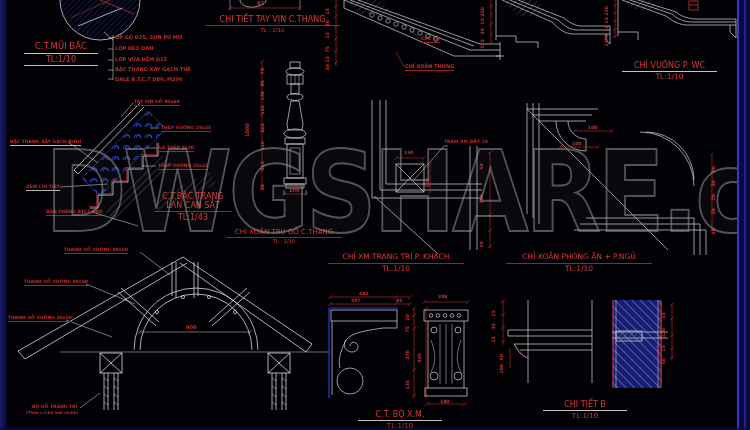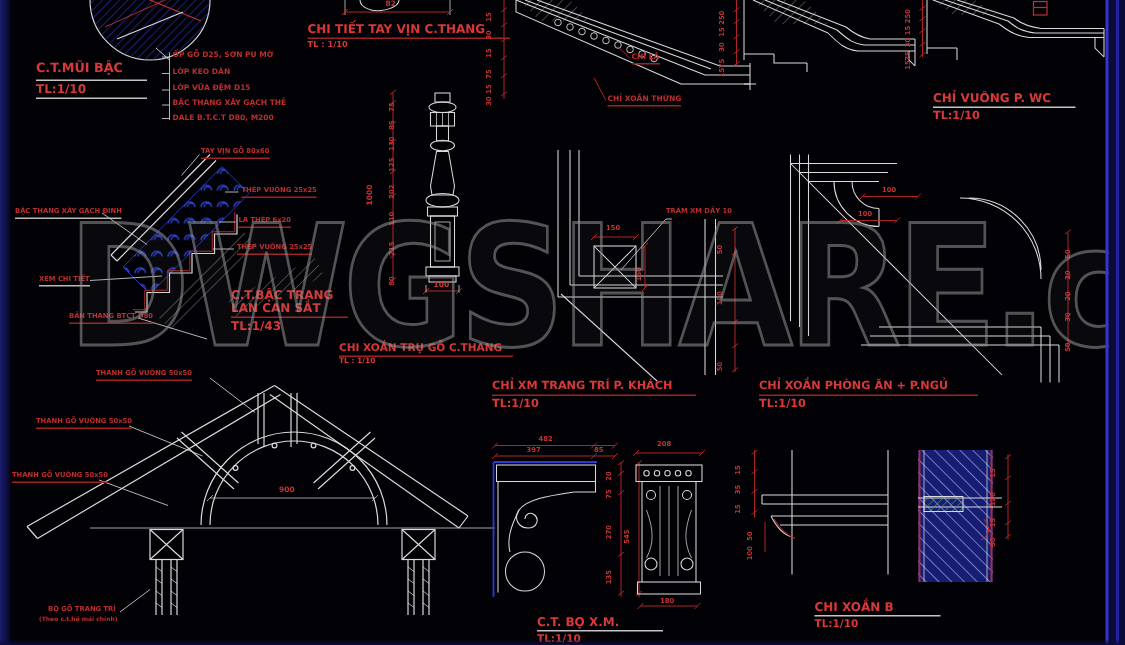--- a/index.html
+++ b/index.html
@@ -20,7 +20,7 @@
      color:rgba(140,140,140,0.06);-webkit-text-stroke:2px rgba(150,150,150,0.55);
      transform:scaleX(0.88);transform-origin:50% 50%;pointer-events:none;}
   
-  .tb{position:absolute;text-align:left;font-weight:700;color:#d93838;line-height:1.15;}
+  .tb{position:absolute;text-align:center;font-weight:400;color:#d93838;line-height:1.15;}
   .tb .t{display:block;border-bottom:1px solid #9e2222;padding-bottom:1px;margin-bottom:1px;}
   .tb .t2{display:block;}
   .tb .s{display:block;}

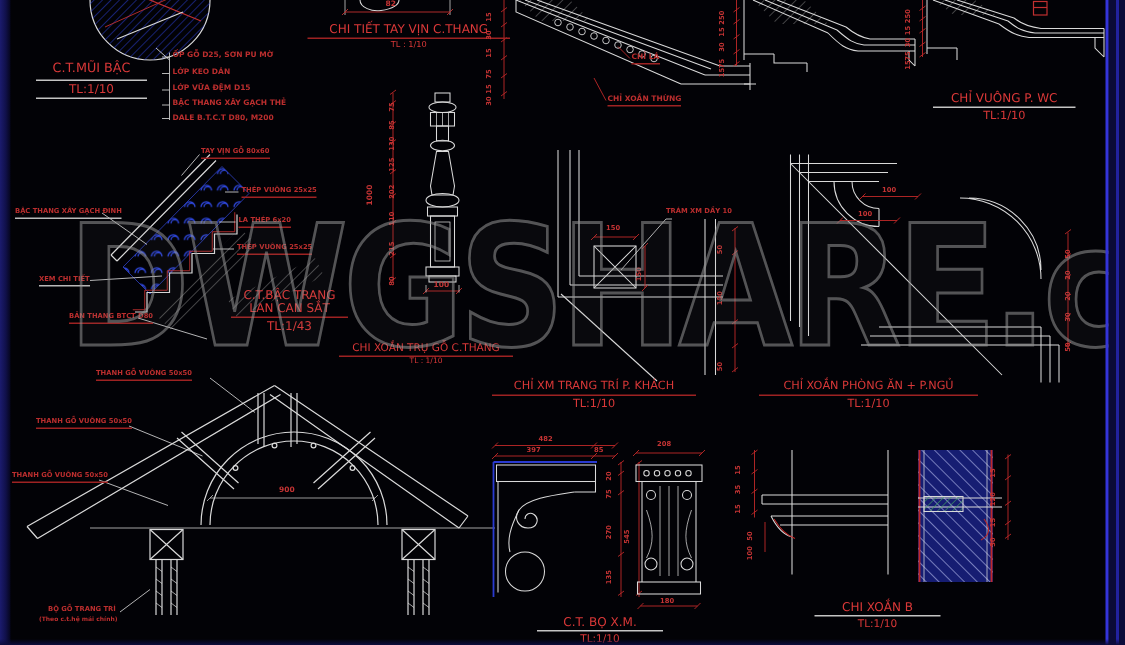--- a/index.html
+++ b/index.html
@@ -332,7 +332,7 @@
 </div>
 
 <div class="tb wu" style="left:543px;top:400px;width:84px;font-size:8px">
-  <span class="t">CHI XOẮN B</span>
+  <span class="t">CHI TIẾT B</span>
   <span class="s" style="font-size:7px">TL:1/10</span>
 </div>
 

